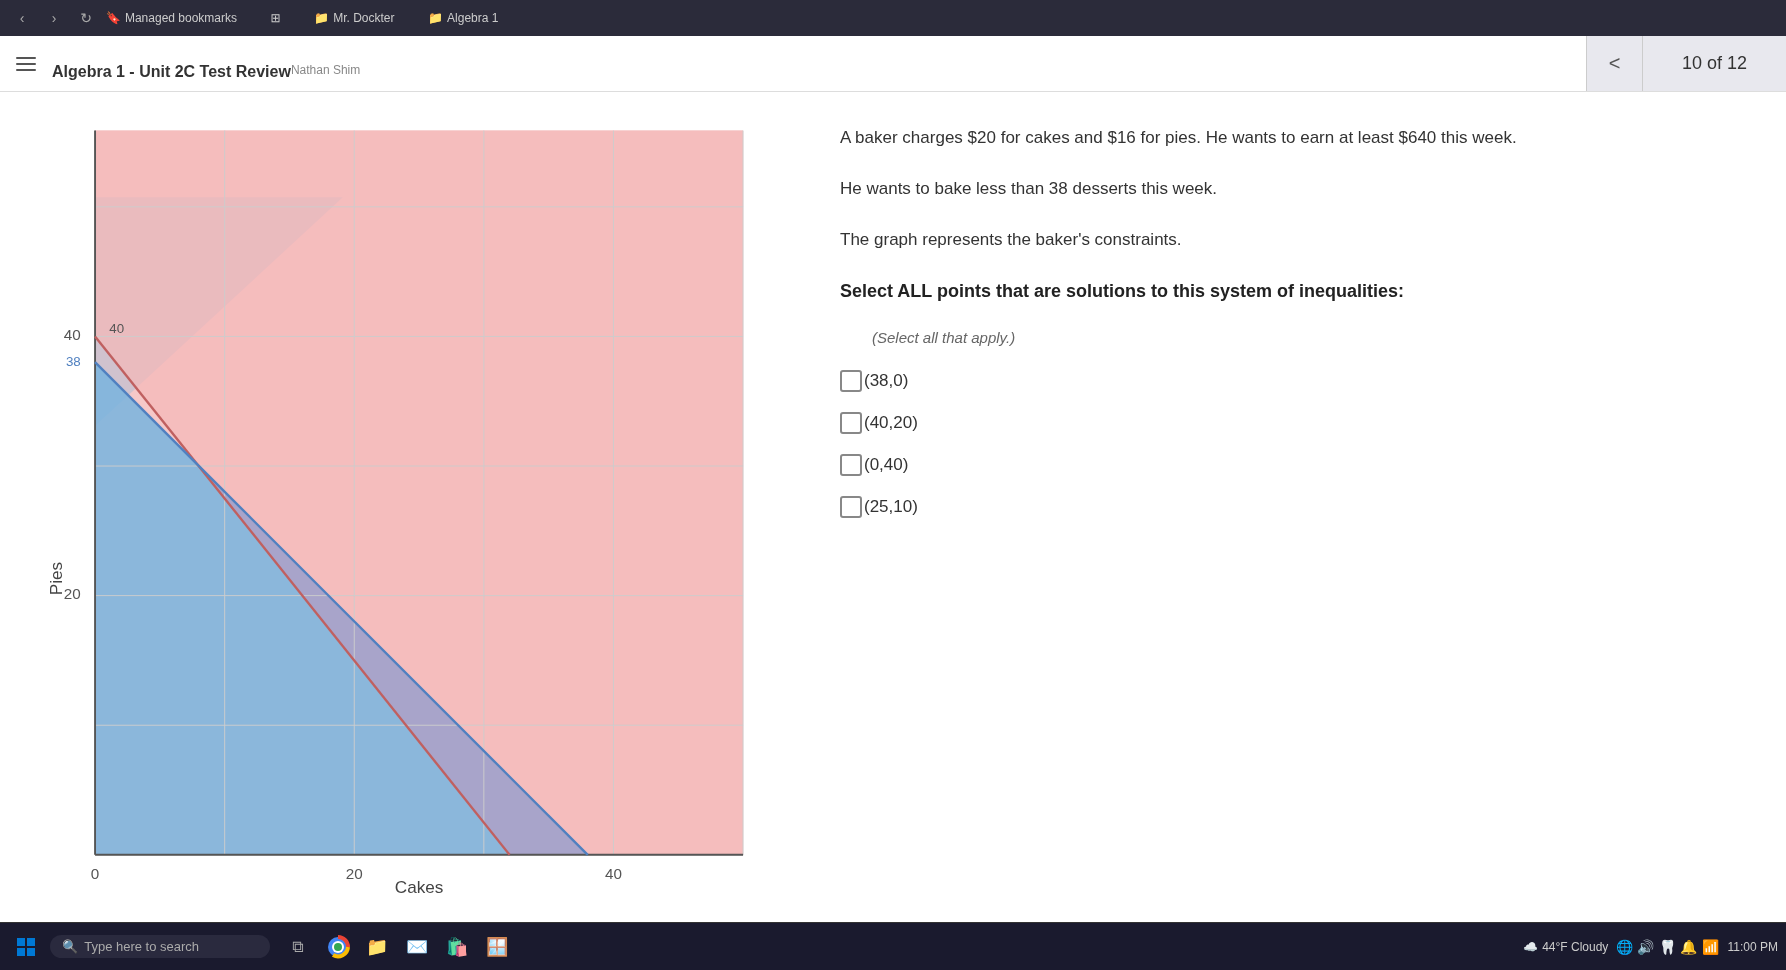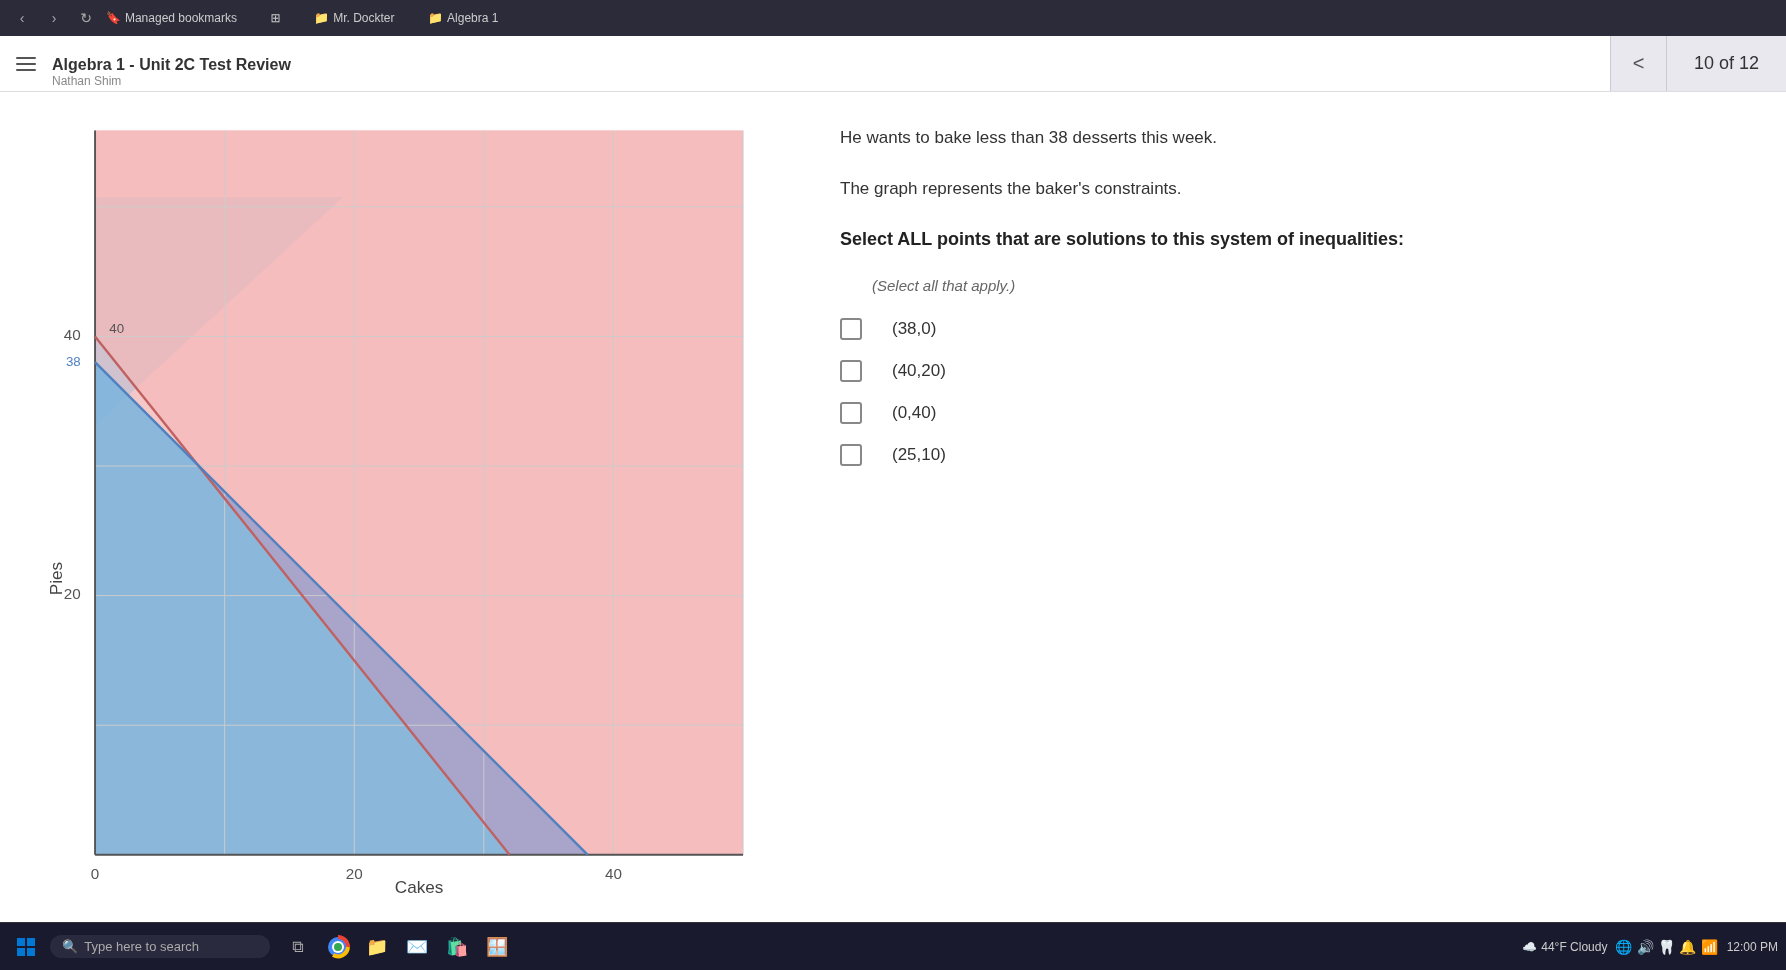--- a/index.html
+++ b/index.html
@@ -155,7 +155,7 @@
 
     .header-titles {
       display: flex;
-      flex-direction: column;
+      flex-direction: row;
       margin-top: 17px;
     }
 

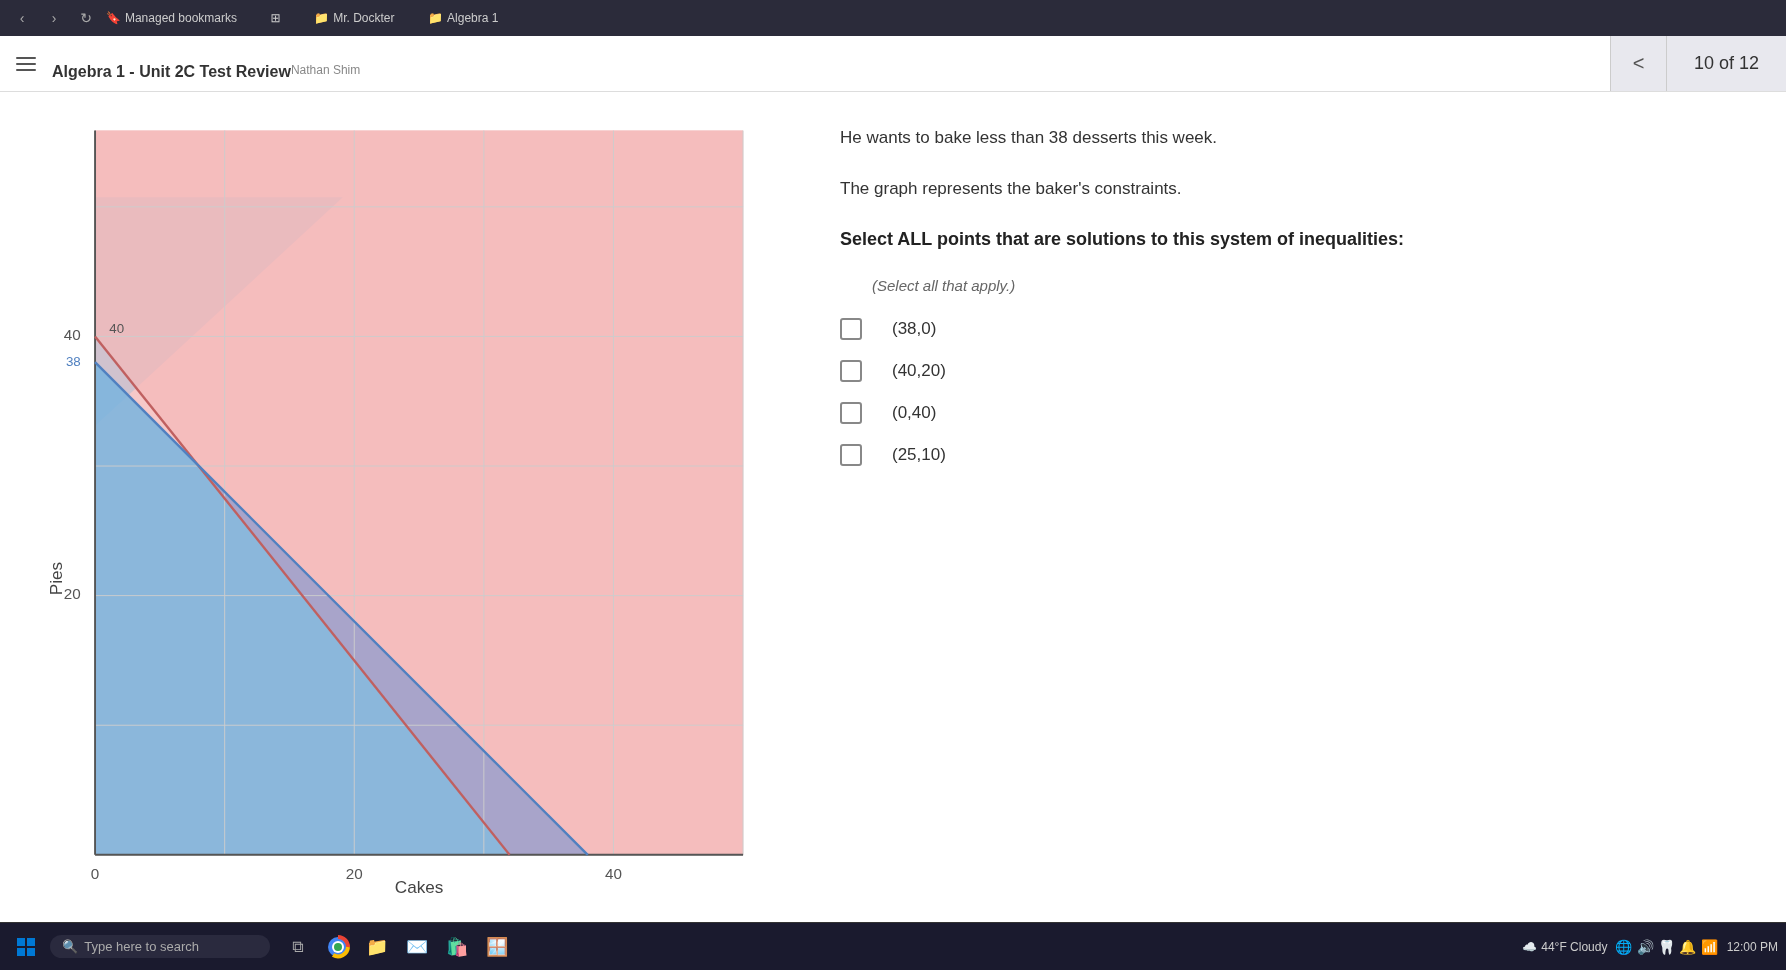--- a/index.html
+++ b/index.html
@@ -213,7 +213,7 @@
     }
 
     .progress-indicator {
-      width: 120px;
+      width: 144px;
       height: 100%;
       background: #e8e8ee;
       display: flex;

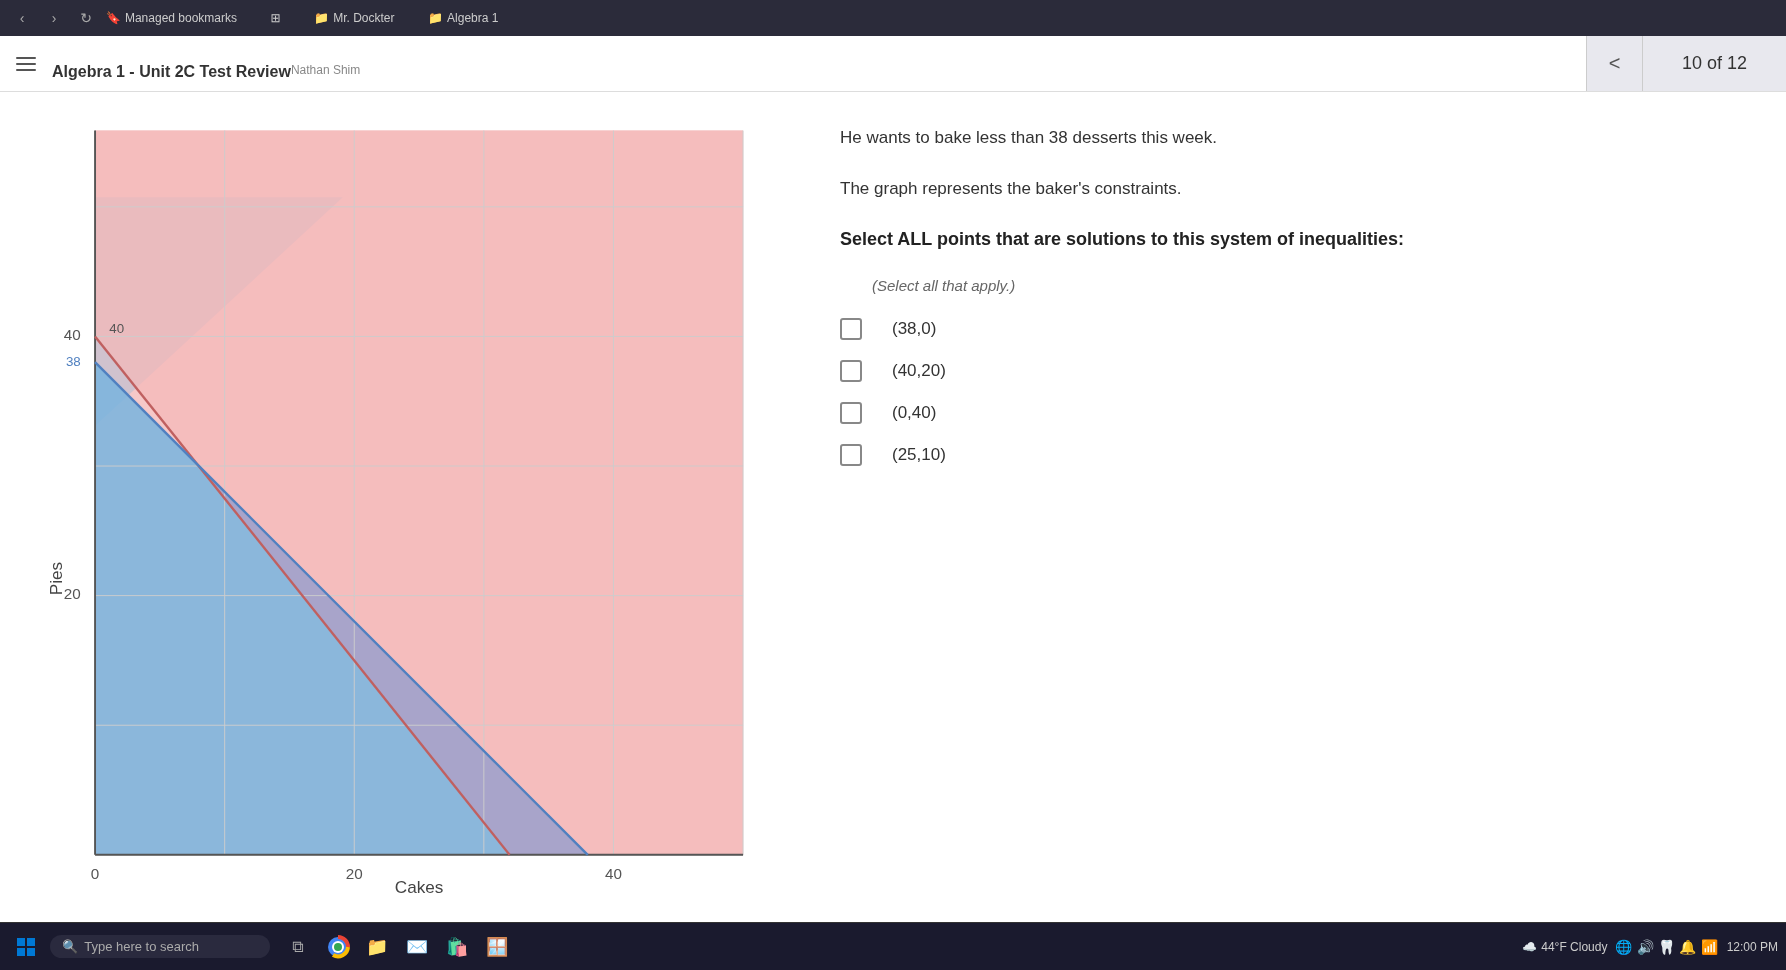--- a/index.html
+++ b/index.html
@@ -420,6 +420,7 @@
     </div>
 
     <div class="right-panel">
+      <p class="problem-text">A baker charges $20 for cakes and $16 for pies. He wants to earn at least $640 this week.</p>
       <p class="problem-text">He wants to bake less than 38 desserts this week.</p>
       <p class="problem-text">The graph represents the baker's constraints.</p>
 

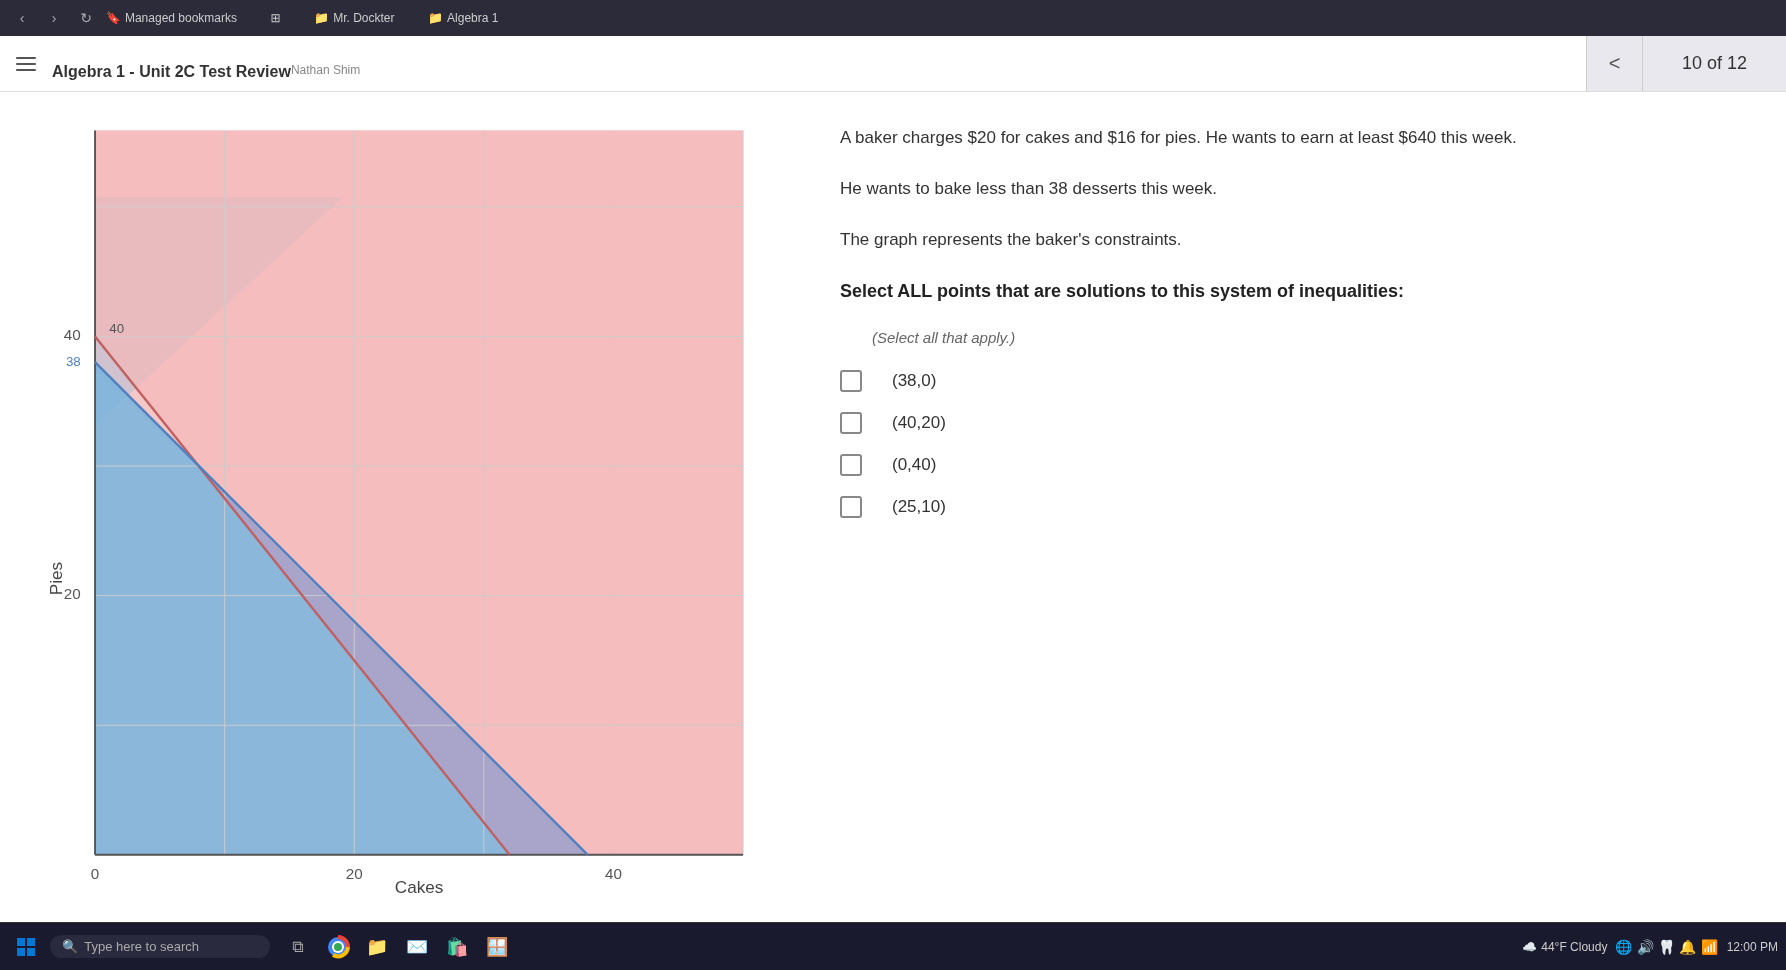--- a/index.html
+++ b/index.html
@@ -281,7 +281,7 @@
     .answer-option {
       display: flex;
       align-items: center;
-      gap: 30px;
+      gap: 2px;
       cursor: pointer;
     }
 

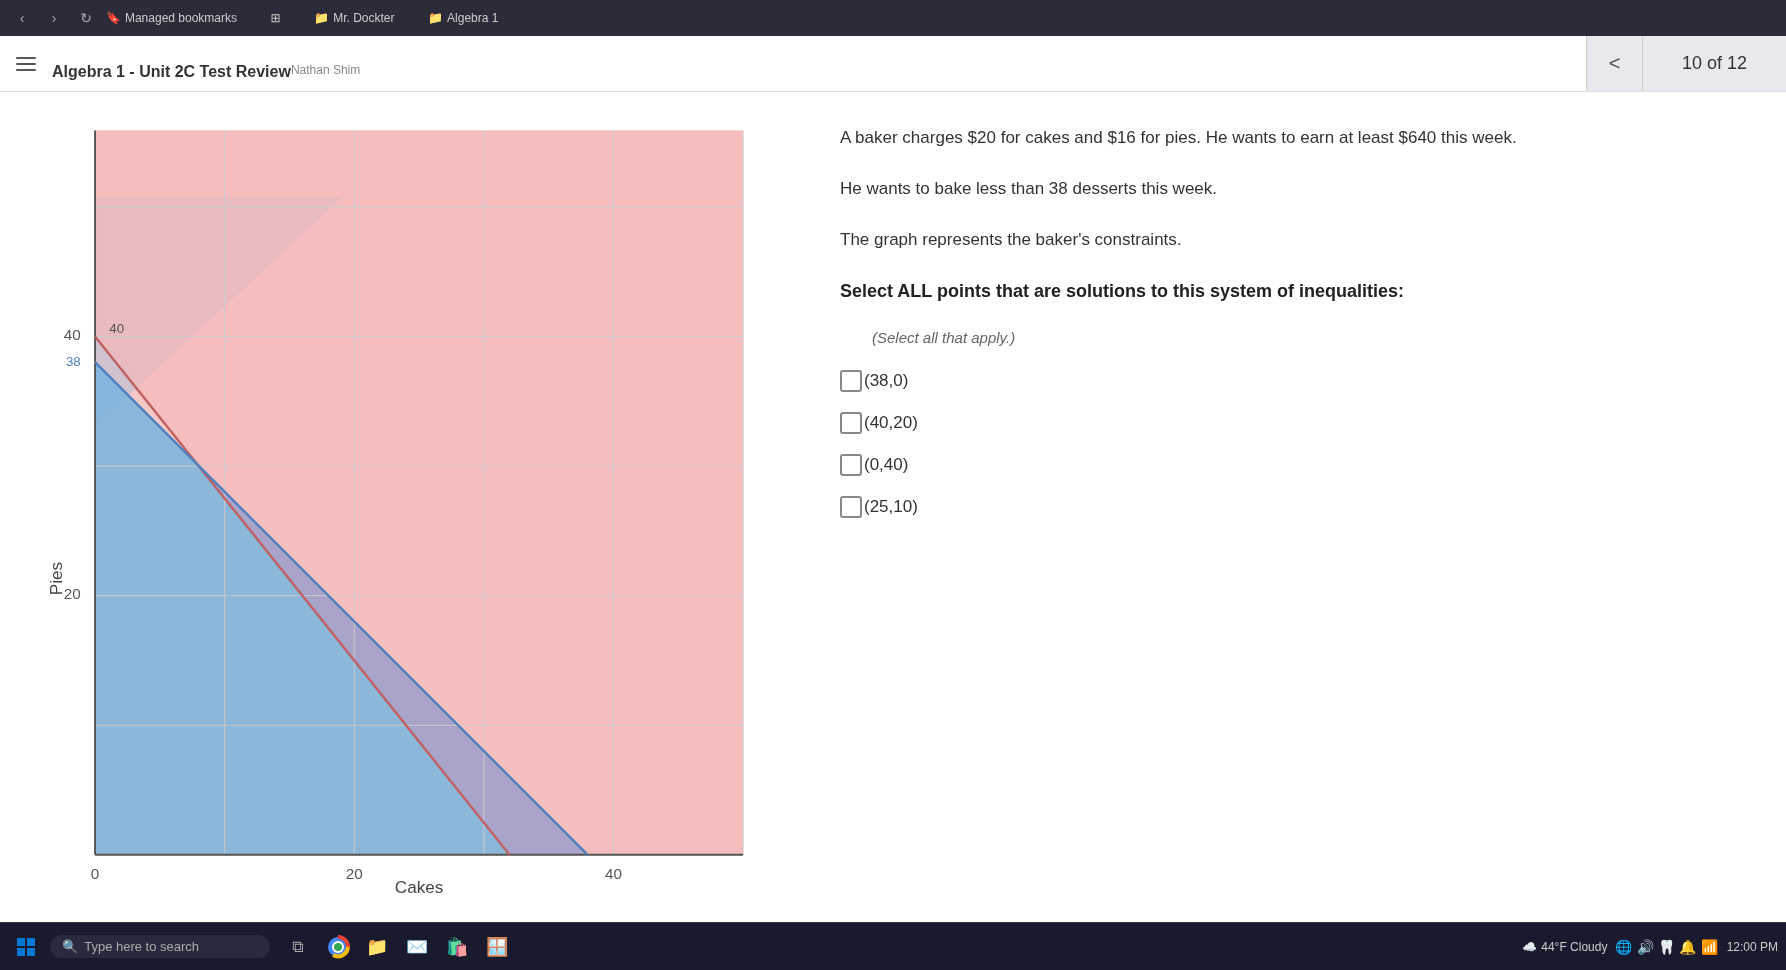--- a/index.html
+++ b/index.html
@@ -502,7 +502,7 @@
       <span style="font-size:14px;">📶</span>
     </div>
     <div style="font-size:12px; color:#ccc; text-align:right;">
-      <div>12:00 PM</div>
+      <div>11:00 PM</div>
     </div>
   </div>
 </div>

